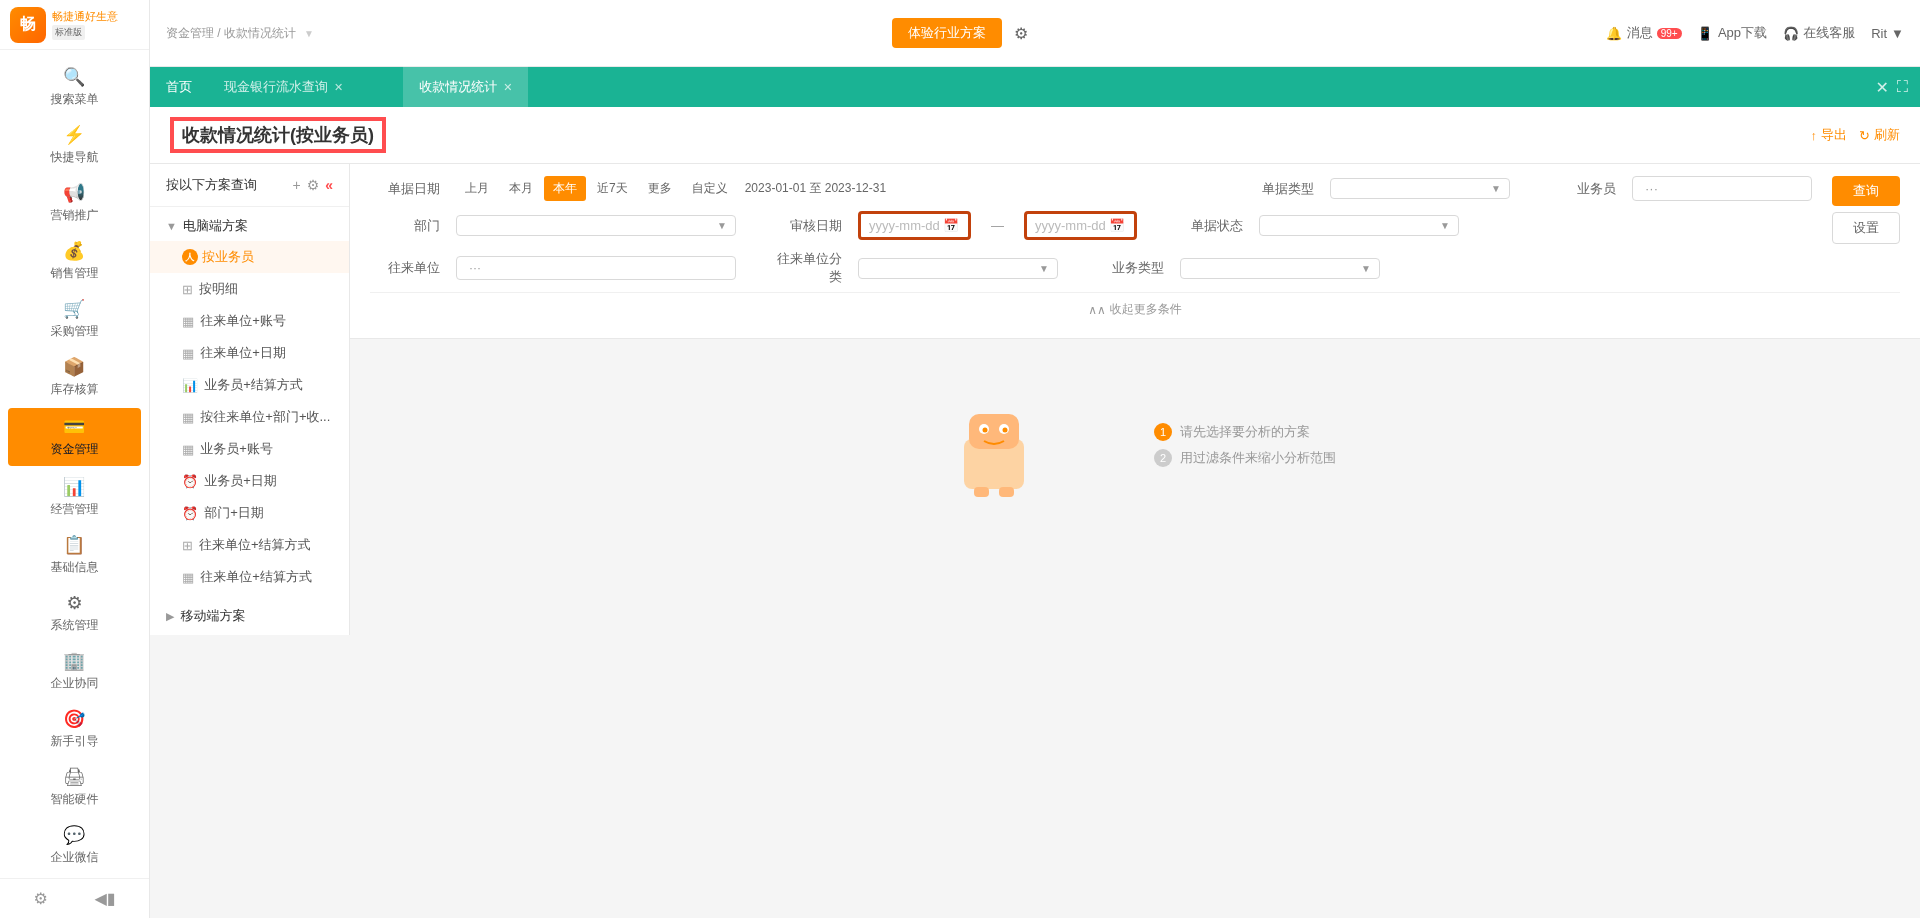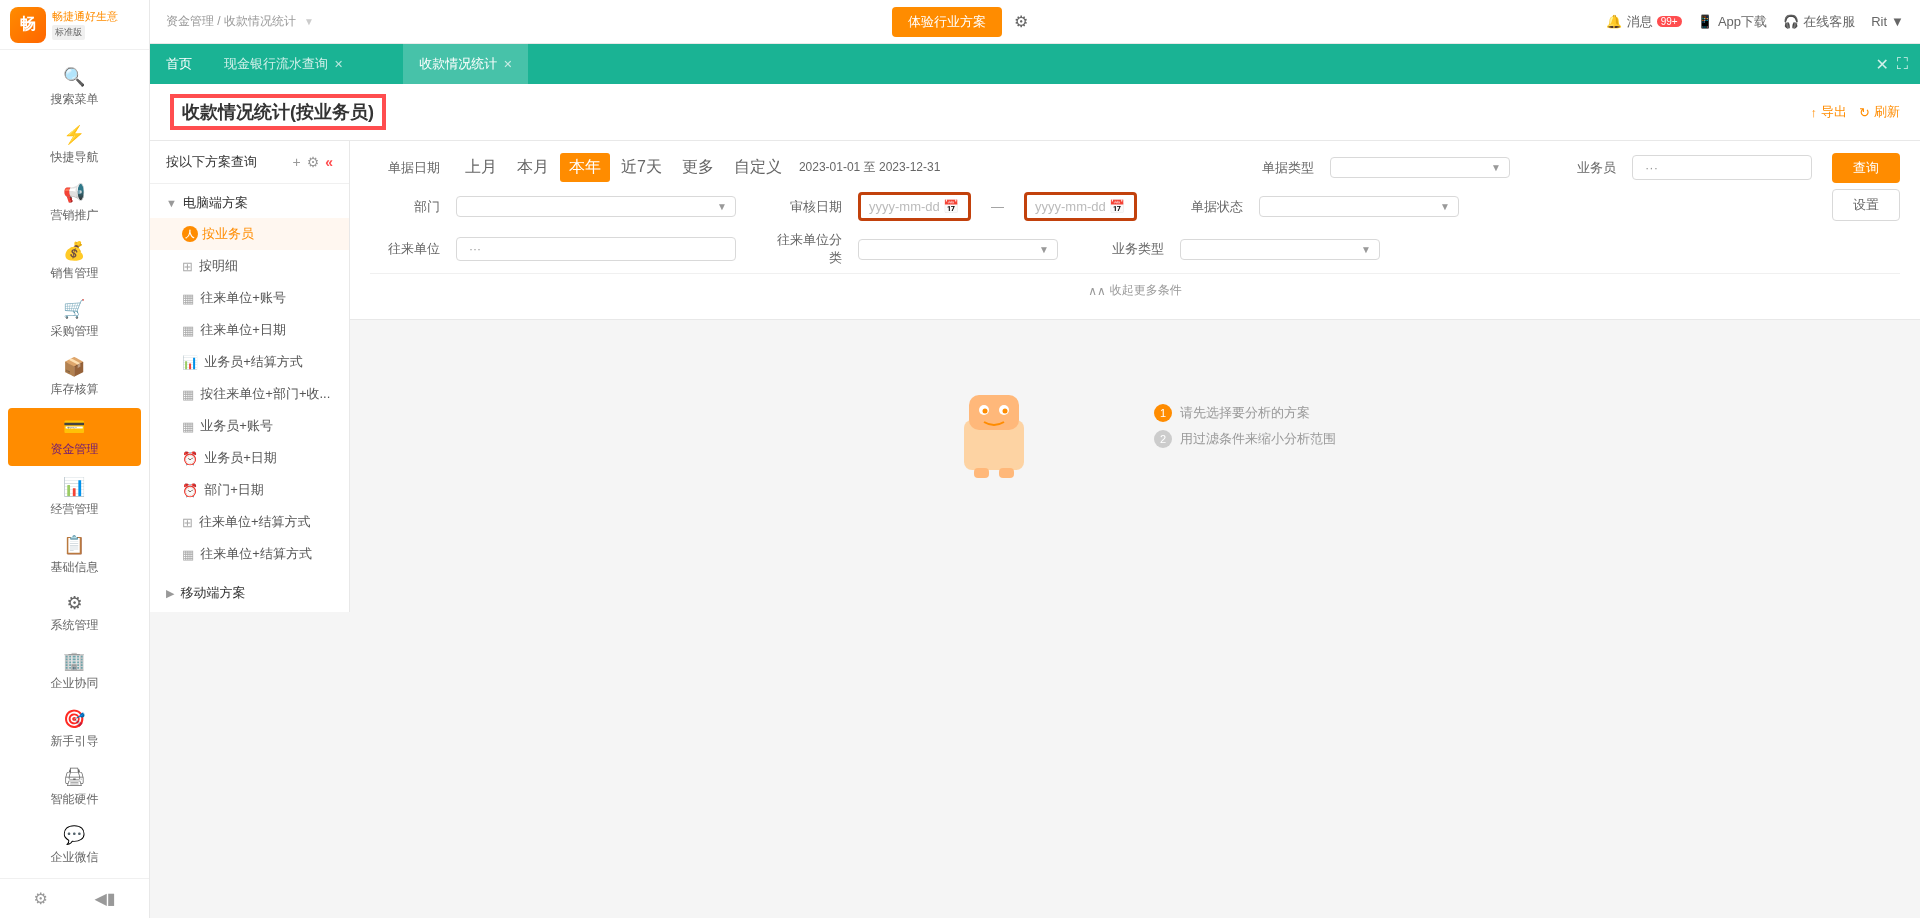--- a/index.html
+++ b/index.html
@@ -31,7 +31,7 @@
     .main-content { flex: 1; display: flex; flex-direction: column; overflow: hidden; }
 
     
-    .top-header { height: 44px; background: #fff; display: flex; align-items: center; padding: 0 16px; border-bottom: 1px solid #e8e8e8; justify-content: space-between; }
+    .top-header { height: 67px; background: #fff; display: flex; align-items: center; padding: 0 16px; border-bottom: 1px solid #e8e8e8; justify-content: space-between; }
     .breadcrumb-area { display: flex; align-items: center; gap: 8px; }
     .breadcrumb-text { color: #999; font-size: 12px; }
     .breadcrumb-chevron { color: #ccc; font-size: 10px; }

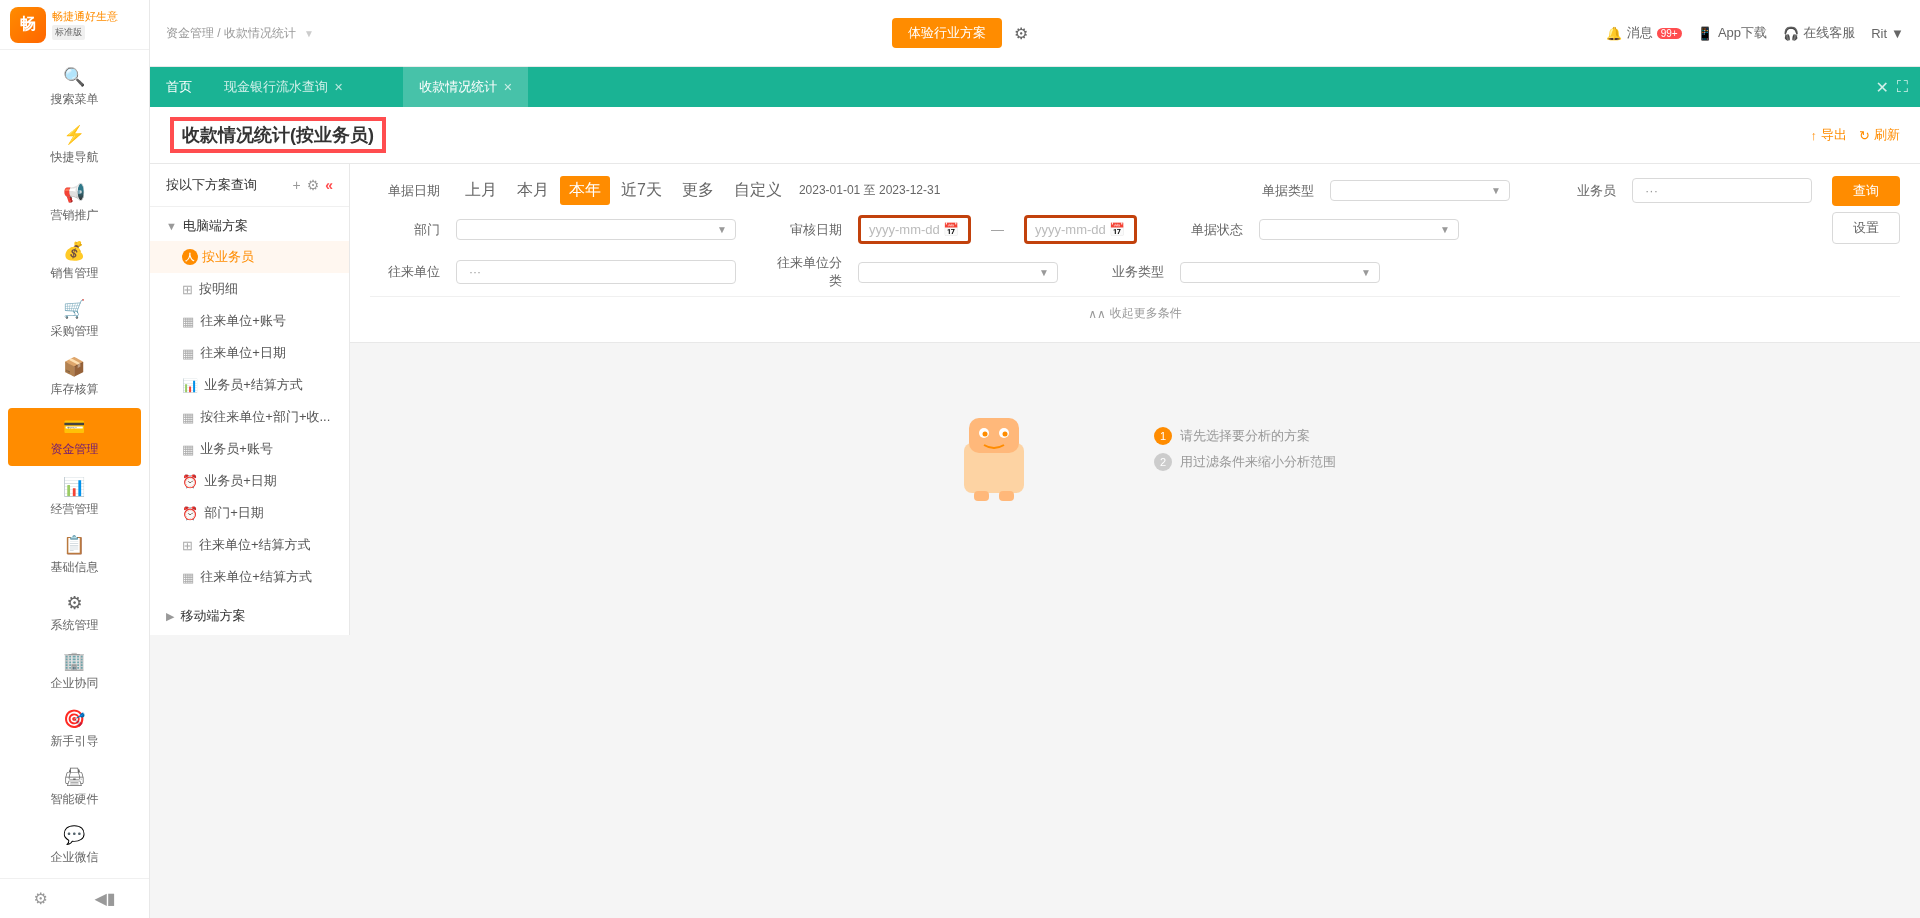--- a/index.html
+++ b/index.html
@@ -87,7 +87,7 @@
     .filter-label { color: #666; font-size: 13px; width: 70px; text-align: right; flex-shrink: 0; }
     .filter-control { flex: 1; display: flex; align-items: center; gap: 8px; }
     .date-tabs { display: flex; gap: 2px; }
-    .date-tab { padding: 3px 8px; cursor: pointer; font-size: 16px; color: #666; border: 1px solid transparent; border-radius: 3px; }
+    .date-tab { padding: 3px 8px; cursor: pointer; font-size: 12px; color: #666; border: 1px solid transparent; border-radius: 3px; }
     .date-tab.active { background: #ff8c00; color: white; border-radius: 3px; }
     .date-range-text { font-size: 12px; color: #666; }
     .select-control { display: flex; align-items: center; border: 1px solid #d9d9d9; border-radius: 4px; padding: 4px 8px; min-width: 200px; cursor: pointer; background: white; }

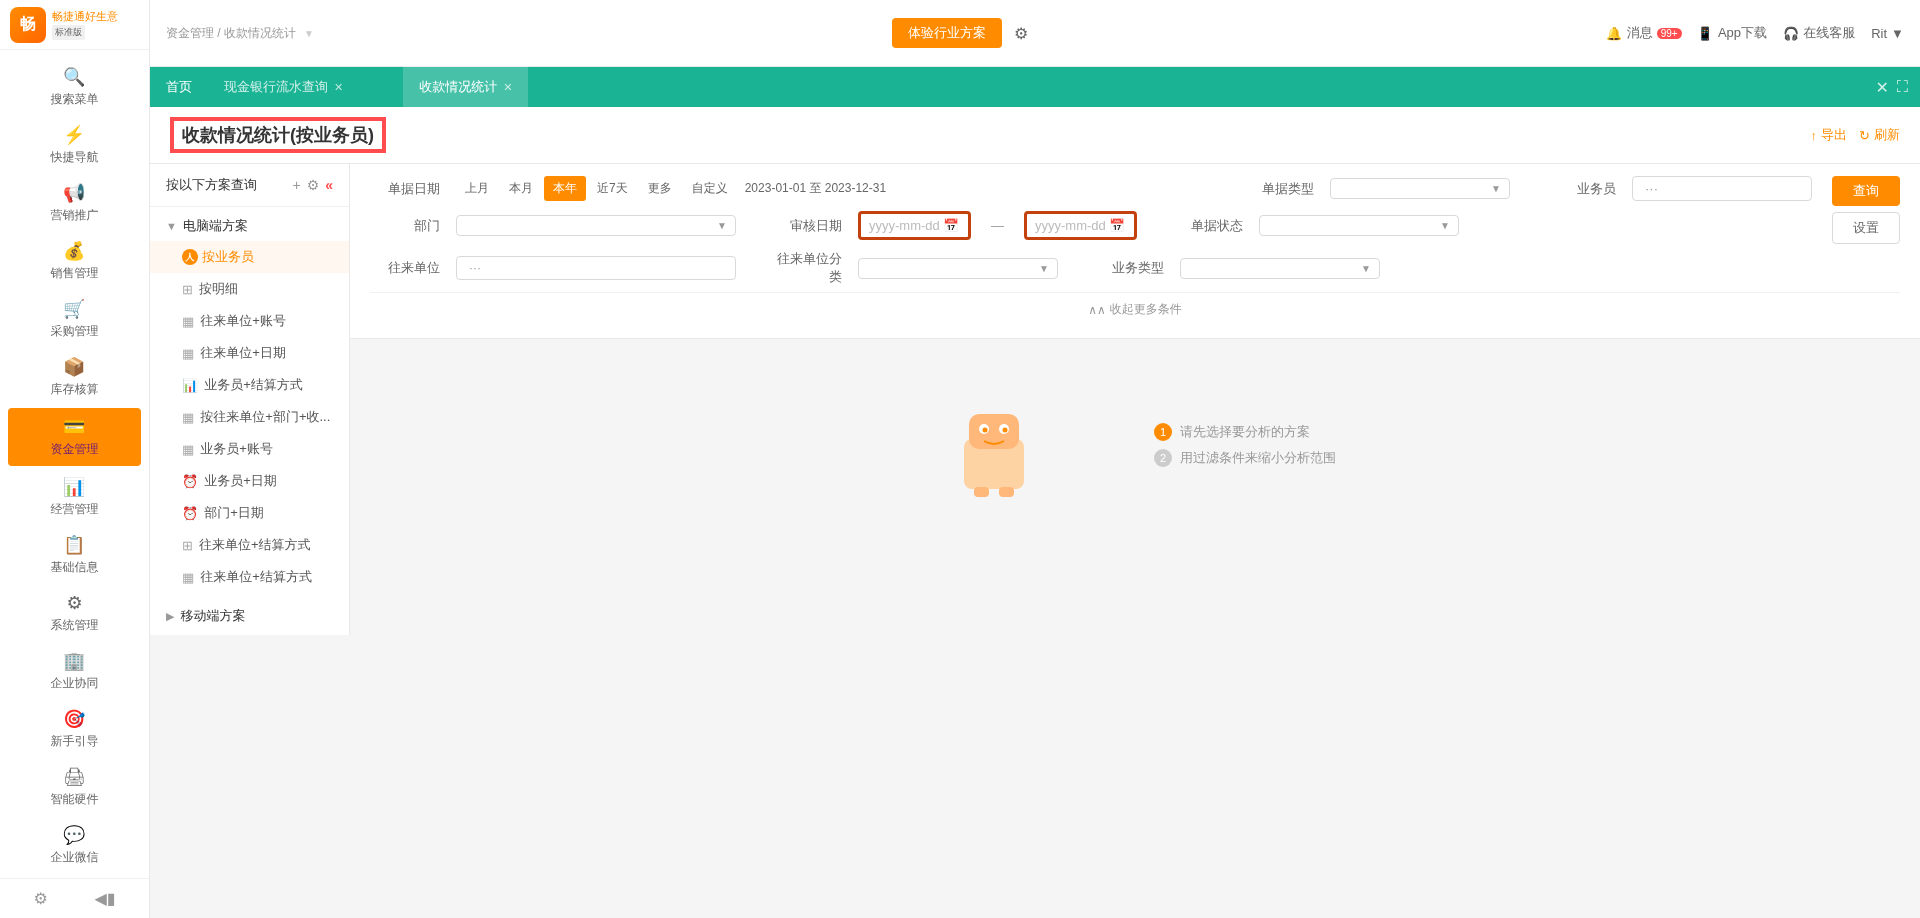--- a/index.html
+++ b/index.html
@@ -18,7 +18,7 @@
     .sidebar-nav { flex: 1; overflow-y: auto; padding: 8px 0; }
     .sidebar-item { display: flex; flex-direction: column; align-items: center; padding: 8px 4px; cursor: pointer; color: #666; transition: all 0.2s; }
     .sidebar-item.active { color: #ff8c00; background: #ff8c00; }
-    .sidebar-item.active .sidebar-item-label { color: #701a75; }
+    .sidebar-item.active .sidebar-item-label { color: #0f172a; }
     .sidebar-item.active .sidebar-icon { color: #fff; }
     .sidebar-icon { font-size: 18px; margin-bottom: 3px; }
     .sidebar-item-label { font-size: 12px; text-align: center; }

